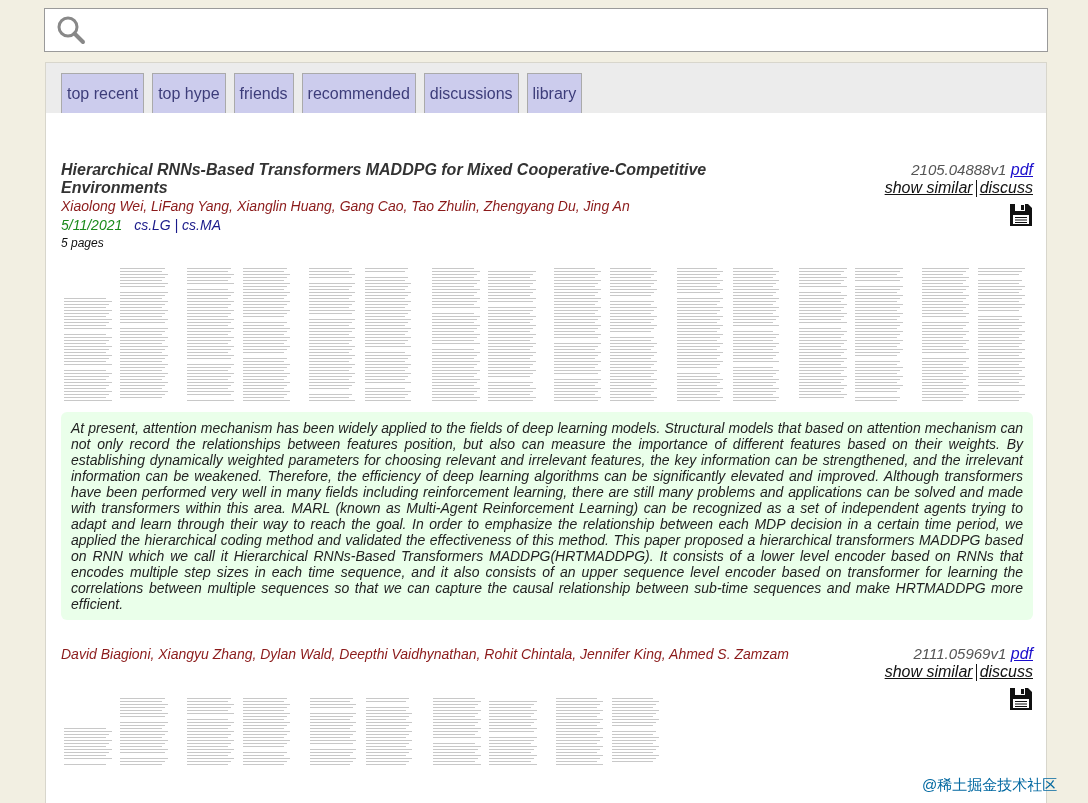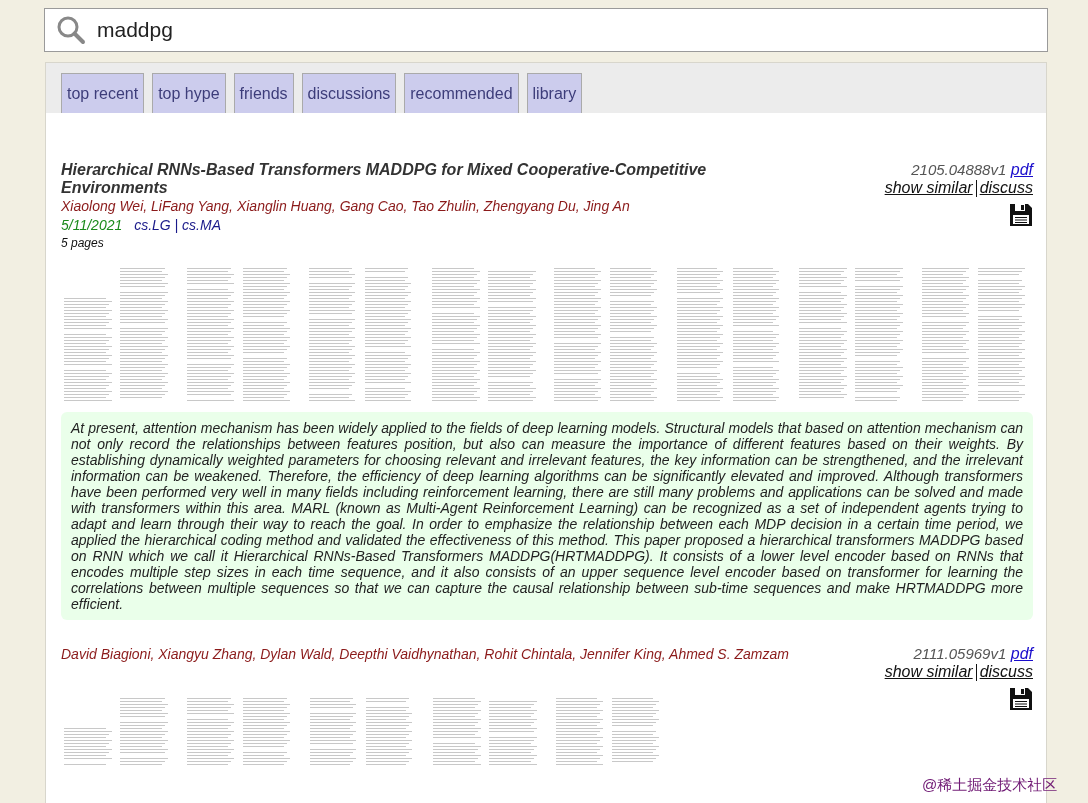--- a/index.html
+++ b/index.html
@@ -67,7 +67,6 @@
       <line x1="18.5" y1="18.5" x2="27" y2="27" stroke="#888" stroke-width="4" stroke-linecap="round"></line>
     </svg>
   </span>
-  <input class="search-input" value="maddpg" style="">
 </div>
 
 <div class="container">

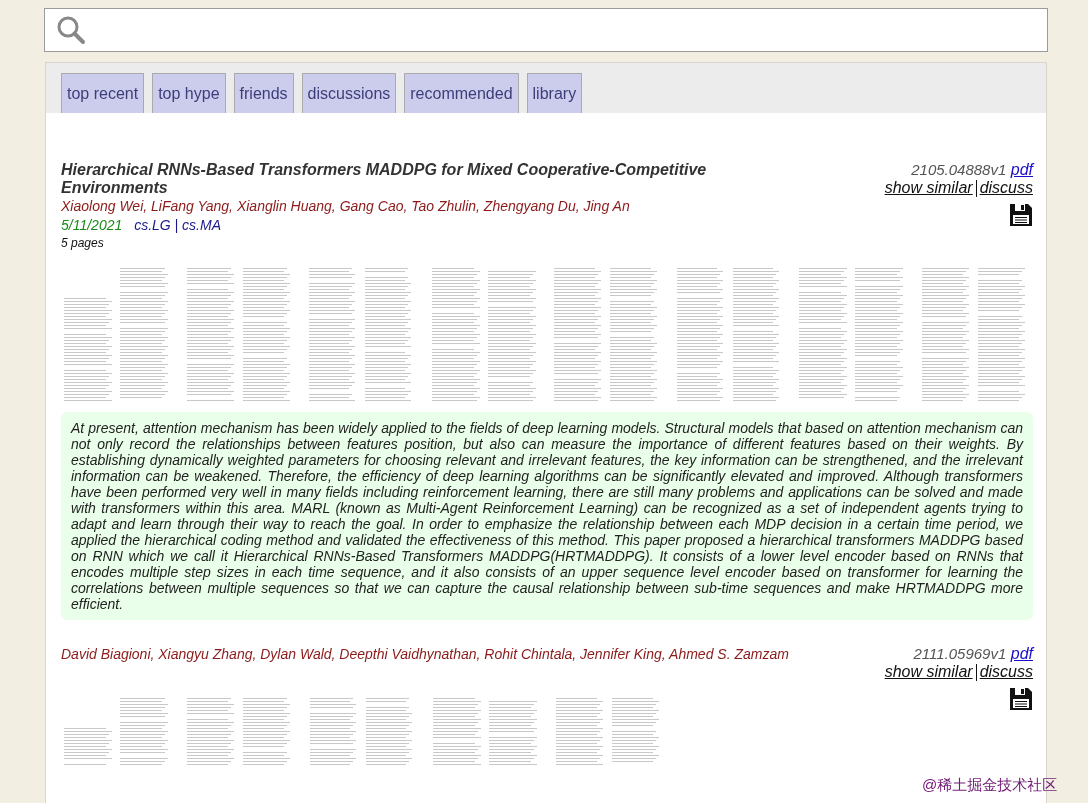--- a/index.html
+++ b/index.html
@@ -75,8 +75,8 @@
     <div class="tab">top recent</div>
     <div class="tab">top hype</div>
     <div class="tab">friends</div>
+    <div class="tab">recommended</div>
     <div class="tab">discussions</div>
-    <div class="tab">recommended</div>
     <div class="tab">library</div>
   </div>
 

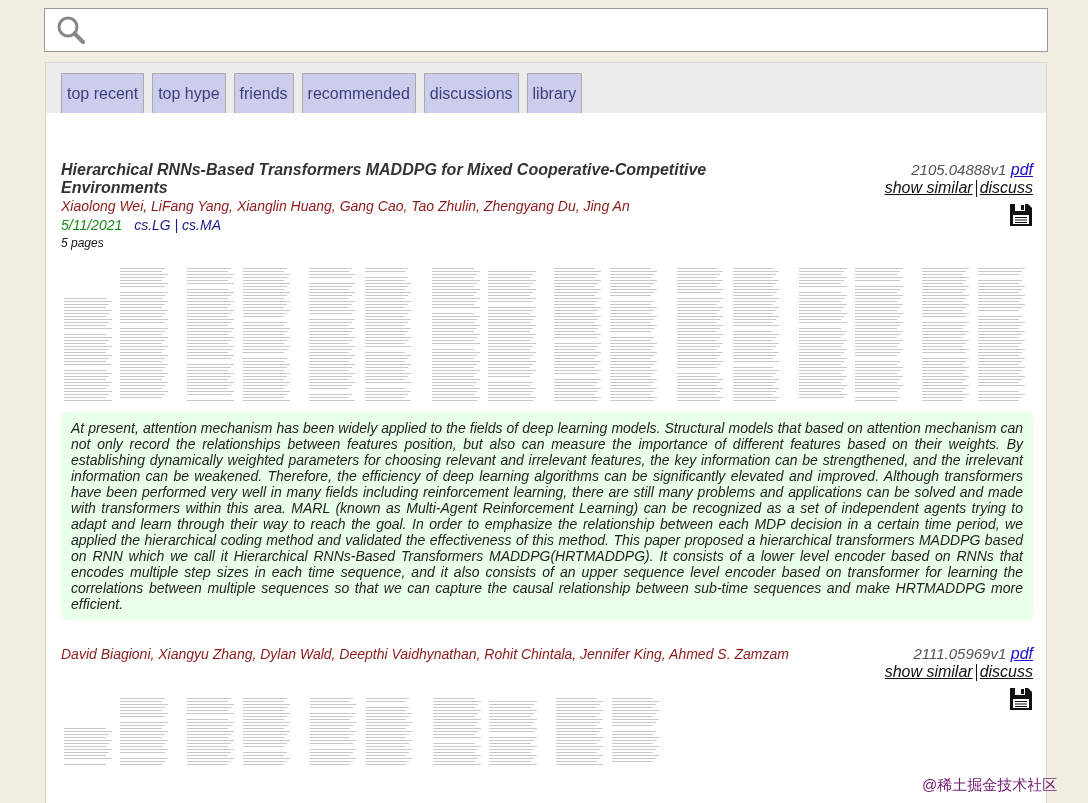--- a/index.html
+++ b/index.html
@@ -54,7 +54,7 @@
       font-size: 14px; line-height: 16px; text-align: justify; color: #222;
     }
     .watermark {
-      position: absolute; left: 922px; top: 776px; font-size: 15px; color: #701a75;
+      position: absolute; left: 922px; top: 776px; font-size: 15px; color: #0369a1;
     }
   </style>
 </head>

